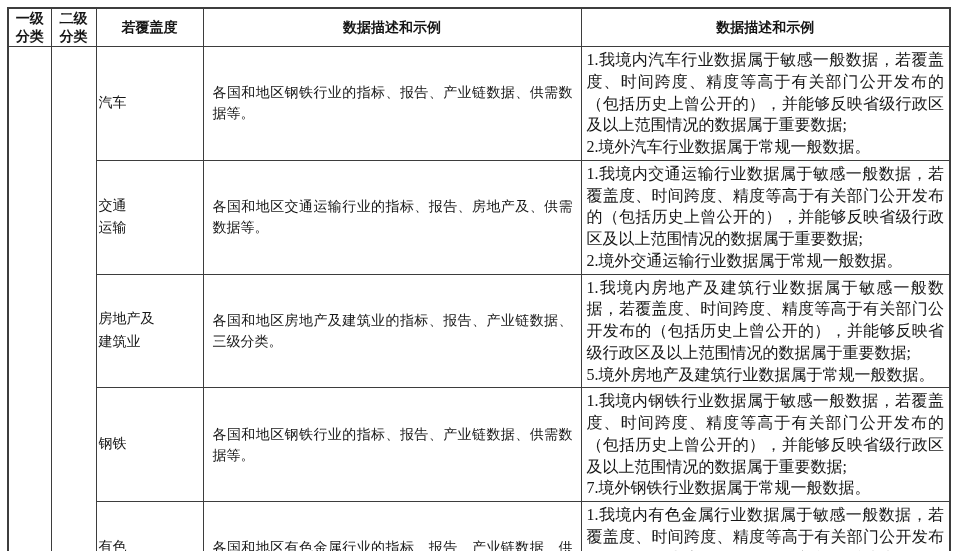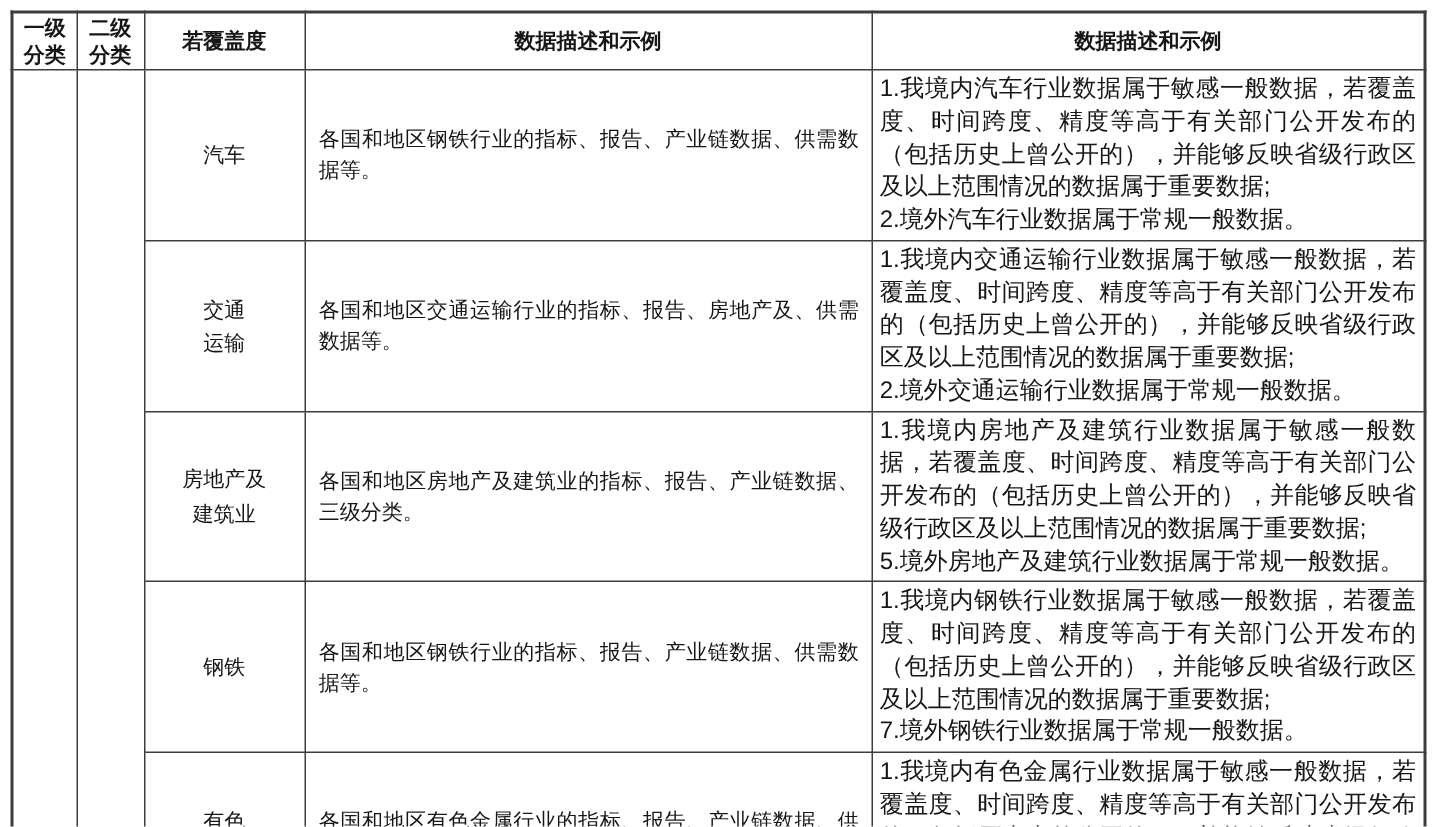--- a/index.html
+++ b/index.html
@@ -15,7 +15,7 @@
     width: 960px;
     height: 551px;
     padding: 7px 0 0 7px;
-    font-family: Liberation Sans, sans-serif;
+    font-family: Liberation Serif, serif;
     color: #161616;
     border-radius: 24px;
   }

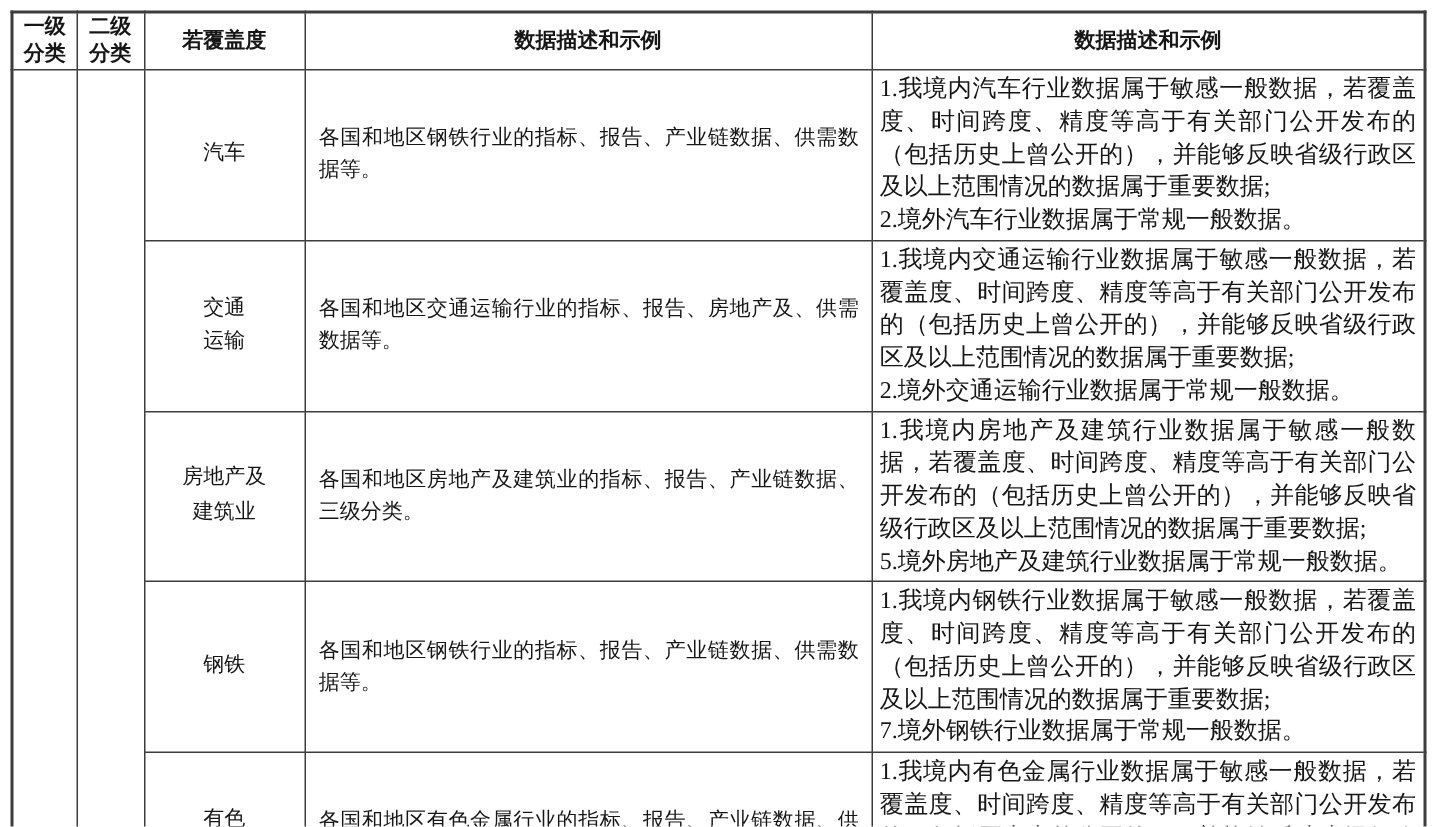--- a/index.html
+++ b/index.html
@@ -50,7 +50,7 @@
   }
   td.cell-cat {
     font-size: 14px;
-    text-align: center;
+    text-align: left;
     vertical-align: middle;
     white-space: pre-line;
     line-height: 1.6;

